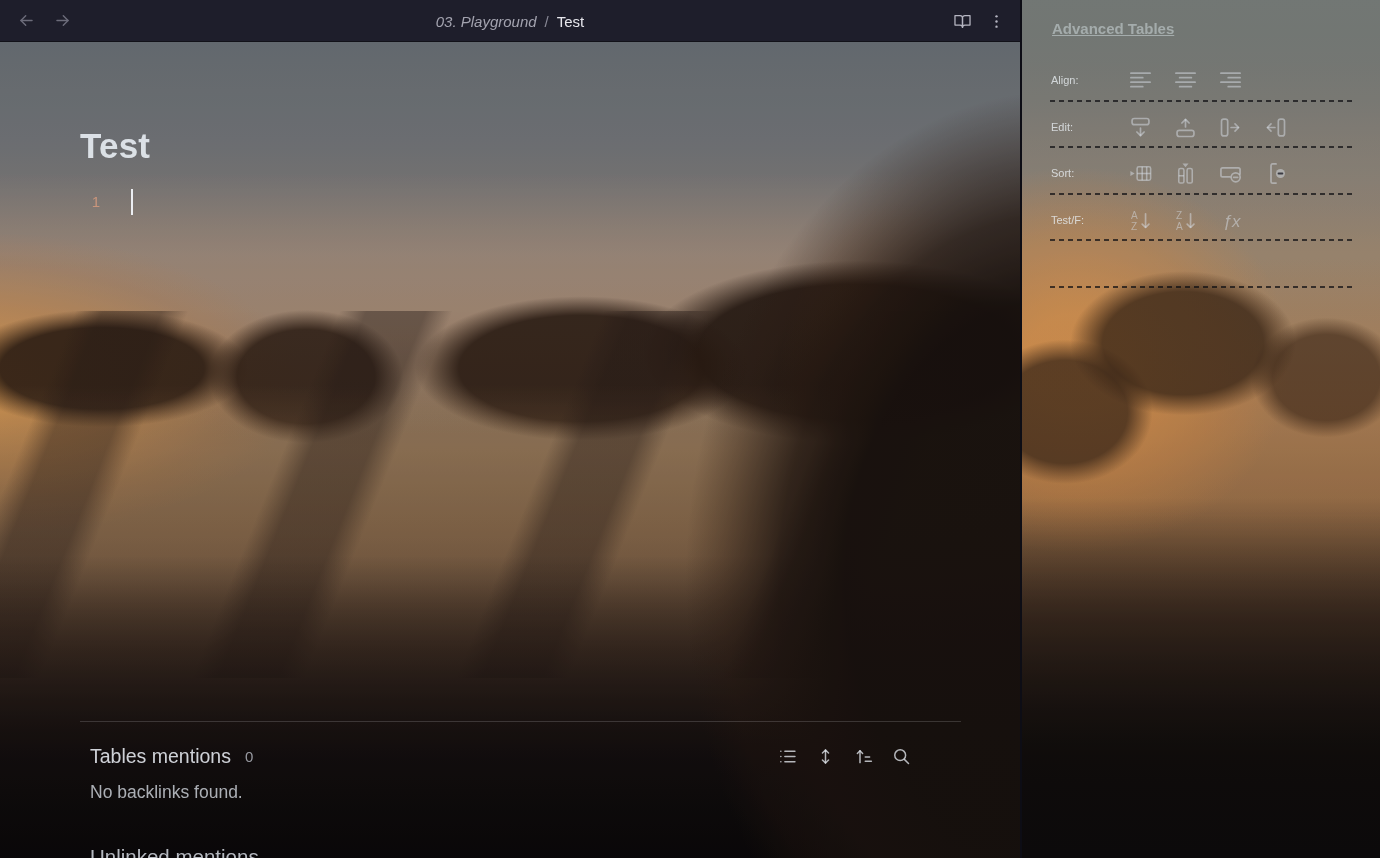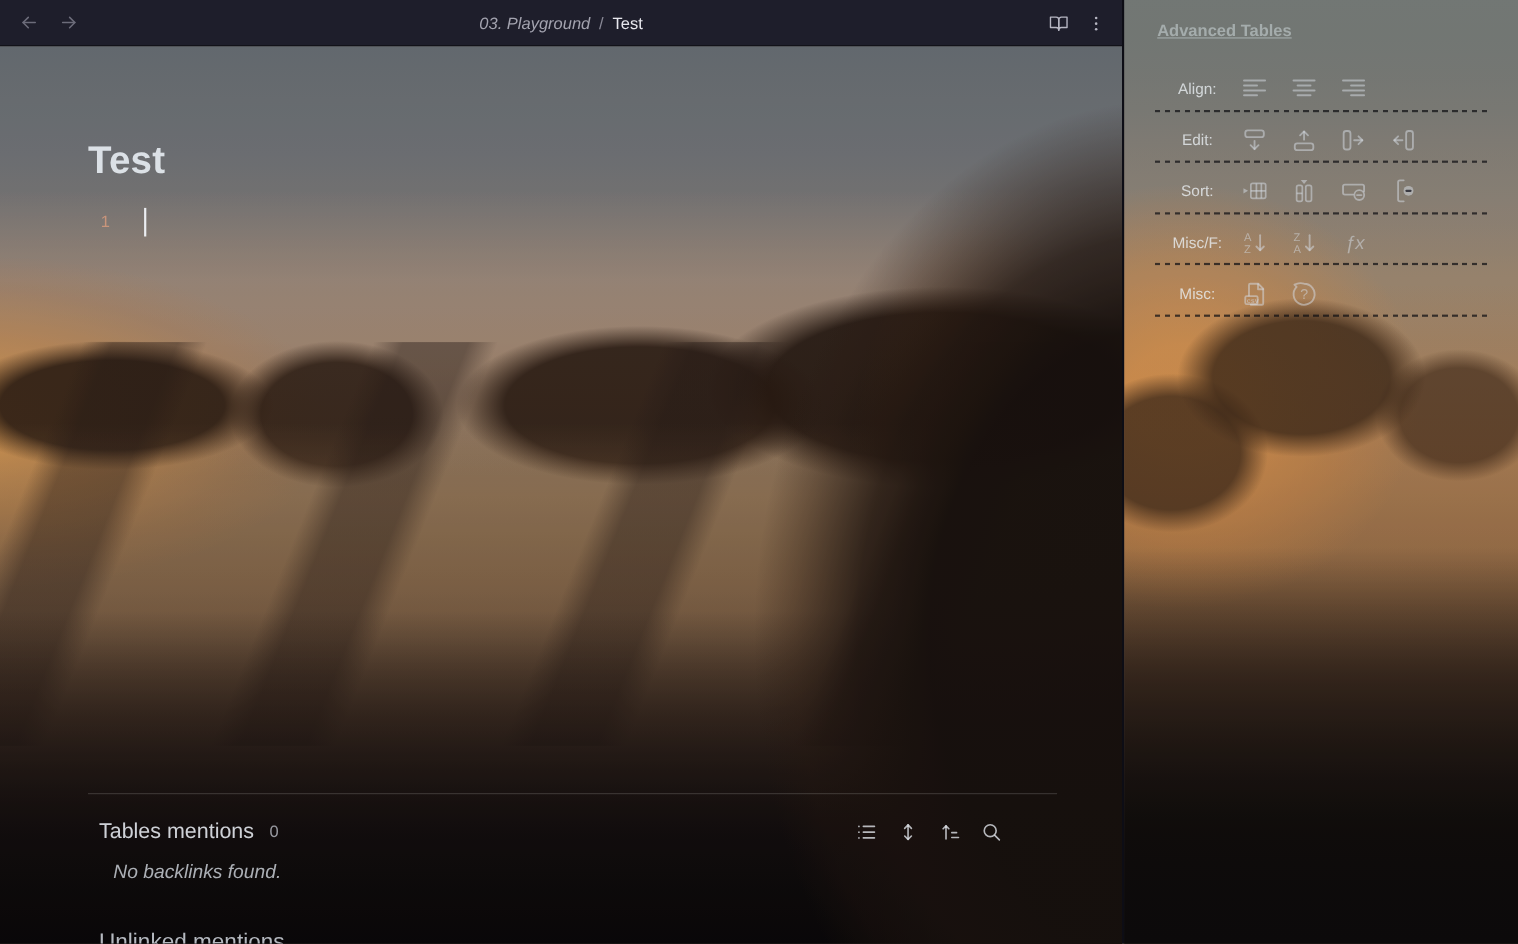--- a/index.html
+++ b/index.html
@@ -90,7 +90,7 @@
              color:rgba(206,216,219,.55); text-decoration:underline; cursor:pointer;margin-left:10px; }
   .at-row { position:absolute; left:29px; width:306px; height:40px;
             display:flex; align-items:center; }
-  .at-label { width:75px; font-size:14px; color:rgba(233,237,241,.8);text-align:center; }
+  .at-label { width:75px; font-size:11px; color:rgba(233,237,241,.8); }
   .at-icons { display:flex; align-items:center; gap:17px; }
   .at-btn { width:28px; height:28px; display:flex; align-items:center; justify-content:center;
             color:rgba(213,219,226,.52); }

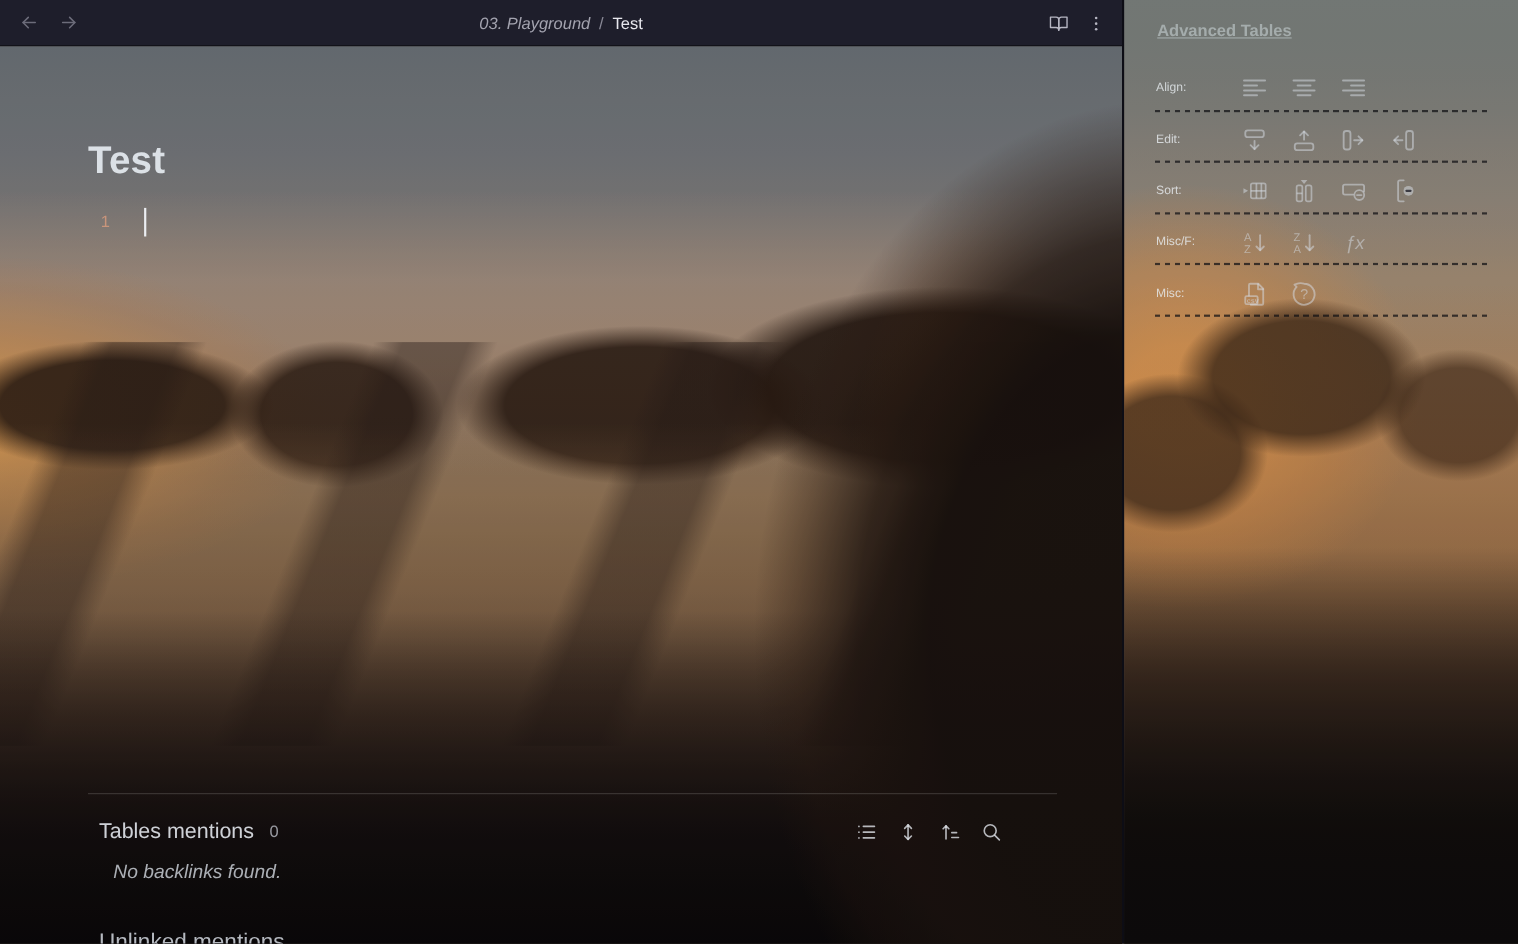--- a/index.html
+++ b/index.html
@@ -305,7 +305,7 @@
       <div class="at-sep" style="top:193px"></div>
 
       <div class="at-row" style="top:200px">
-        <span class="at-label">Misc/F:</span>
+        <span class="at-label">Test/F:</span>
         <div class="at-icons">
           <div class="at-btn">
             <svg viewBox="0 0 24 24" fill="none" stroke="currentColor" stroke-width="1.5" stroke-linecap="round" stroke-linejoin="round">

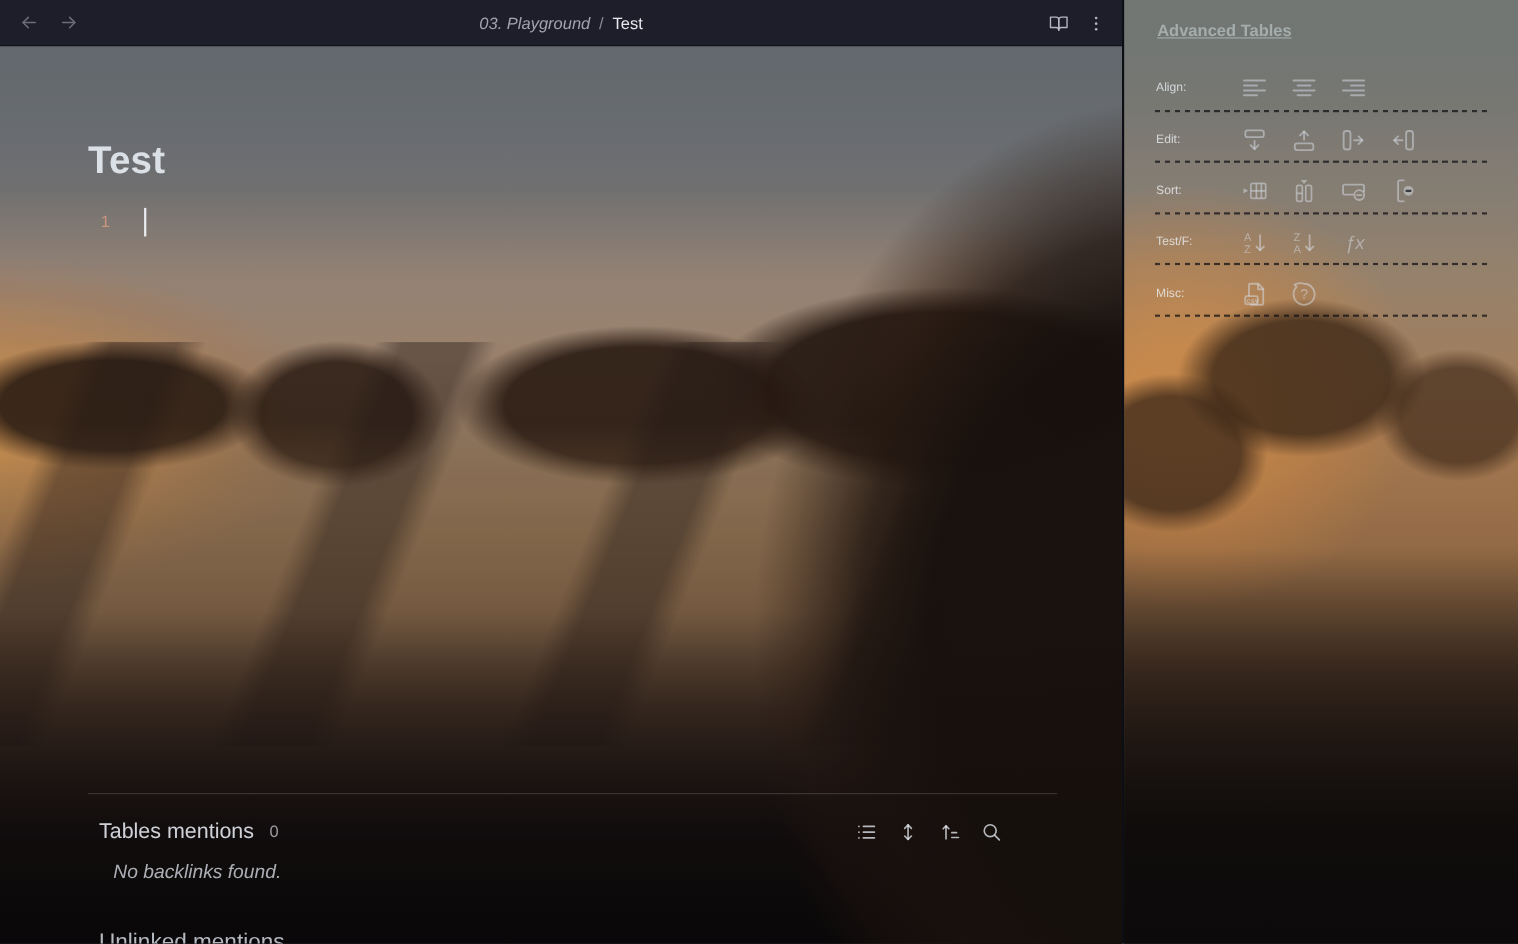--- a/index.html
+++ b/index.html
@@ -332,25 +332,6 @@
       </div>
       <div class="at-sep" style="top:239px"></div>
 
-      <div class="at-row" style="top:247px">
-        <span class="at-label">Misc:</span>
-        <div class="at-icons">
-          <div class="at-btn">
-            <svg viewBox="0 0 24 24" fill="none" stroke="currentColor" stroke-width="1.5" stroke-linecap="round" stroke-linejoin="round">
-              <path d="M7.5 13V4.5a1 1 0 0 1 1-1H15l4 4v12a1 1 0 0 1-1 1H9"></path>
-                <path d="M14.8 3.8V8h4"></path>
-              <rect x="4.5" y="13.5" width="10" height="6.5" rx="1.2"></rect>
-              <text x="5.8" y="18.9" font-size="5.8" font-weight="bold" fill="currentColor" stroke="none">csv</text>
-            </svg>
-          </div>
-          <div class="at-btn">
-            <svg viewBox="0 0 24 24" fill="none" stroke="currentColor" stroke-width="1.5" stroke-linecap="round" stroke-linejoin="round">
-              <path d="M12 3.5a8.5 8.5 0 1 1-6 2.5L4.2 4.2l1.7-.5A8.47 8.47 0 0 1 12 3.5z"></path>
-              <text x="9" y="16.2" font-size="11.5" fill="currentColor" stroke="none">?</text>
-            </svg>
-          </div>
-        </div>
-      </div>
       <div class="at-sep" style="top:286px"></div>
 
     </div>

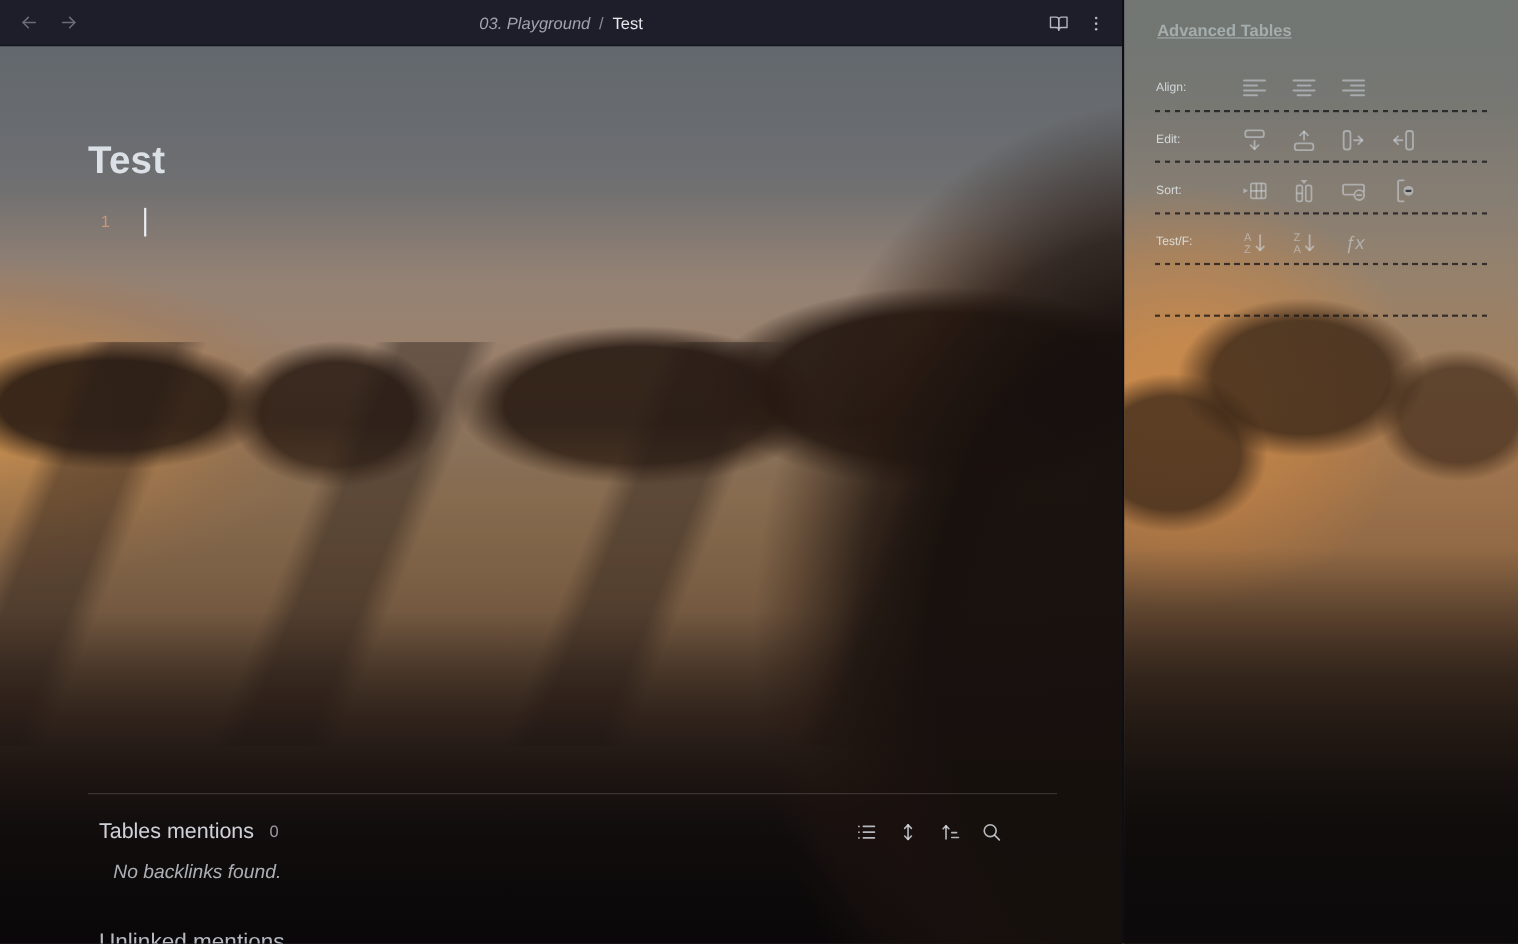--- a/index.html
+++ b/index.html
@@ -63,8 +63,8 @@
   .bl-tool { width:24px; height:24px; display:flex; align-items:center; justify-content:center;
              color:rgba(221,225,231,.8); }
   .bl-tool svg { width:21px; height:21px; }
-  .bl-empty { position:absolute; left:103px; top:740px; z-index:3;
-              font-size:17.5px; color:rgba(206,211,219,.82);font-style:italic; }
+  .bl-empty { position:absolute; left:90px; top:740px; z-index:3;
+              font-size:17.5px; color:rgba(206,211,219,.82); }
   .bl-unlinked { position:absolute; left:90px; top:803px; z-index:3;
                  font-size:20.5px; color:rgba(211,216,224,.85); }
 

